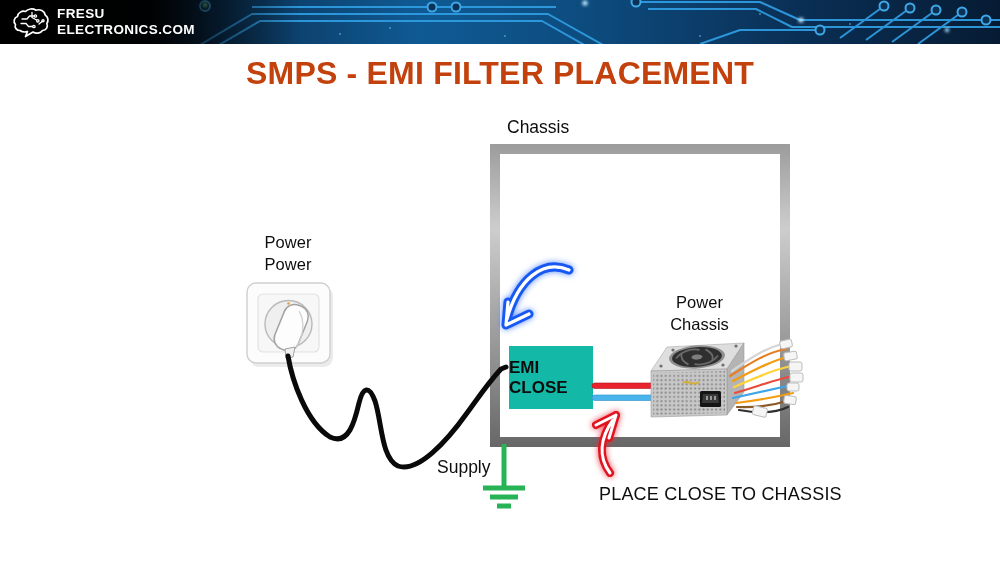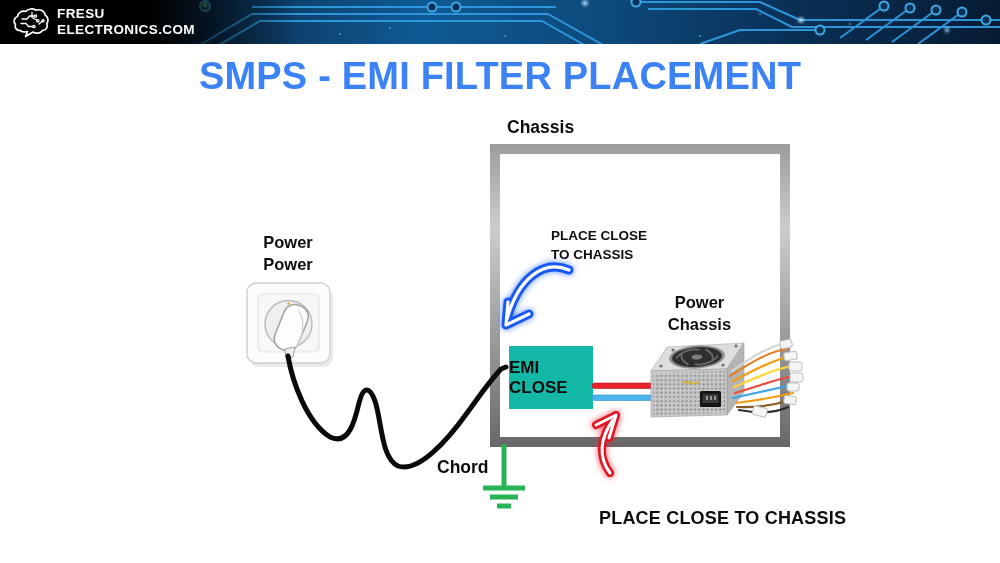--- a/index.html
+++ b/index.html
@@ -15,7 +15,7 @@
 
   
   .title{position:absolute;top:55px;left:0;width:100%;text-align:center;
-         font-size:38px;font-weight:800;letter-spacing:.2px;color:#3b82f6;}
+         font-size:32px;font-weight:800;letter-spacing:.2px;color:#c2410c;}
 
   
   .chassis{position:absolute;left:490px;top:144px;width:300px;height:303px;z-index:1;

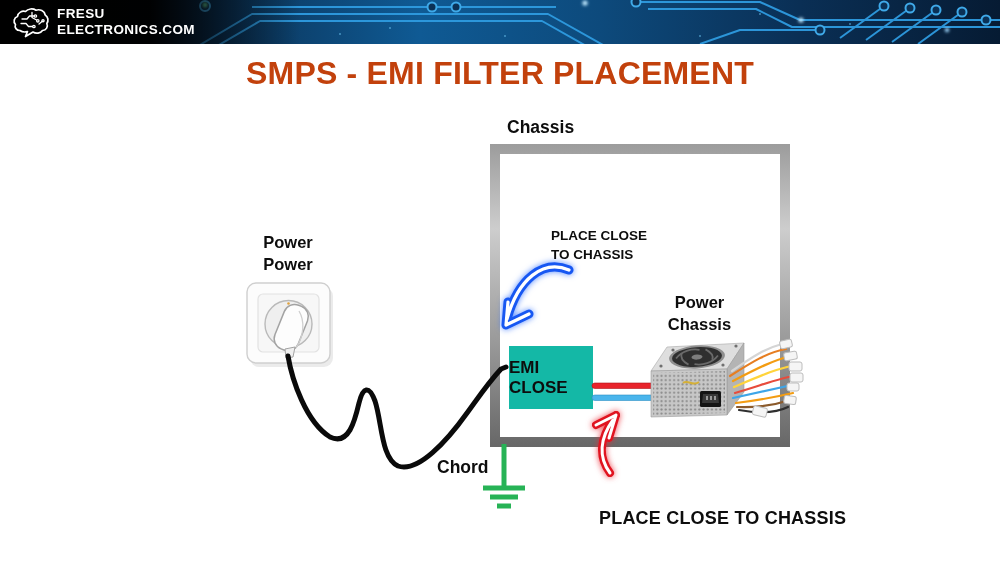--- a/index.html
+++ b/index.html
@@ -31,7 +31,7 @@
   .overlay{position:absolute;left:0;top:0;z-index:5;pointer-events:none;}
 
   
-  .lbl{position:absolute;font-weight:700;color:#0d0d0d;z-index:6;white-space:nowrap;}
+  .lbl{position:absolute;font-weight:400;color:#0d0d0d;z-index:6;white-space:nowrap;}
   .lbl-chassis{left:507px;top:117px;font-size:17.5px;}
   .lbl-power-chord{left:246px;top:231px;width:84px;text-align:center;
                    font-size:16.5px;line-height:22px;}

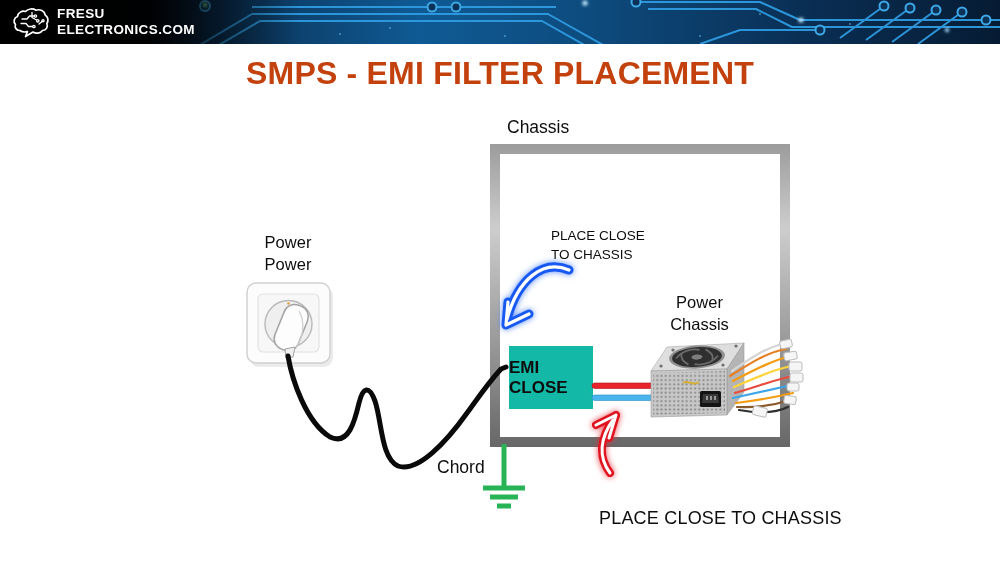--- a/index.html
+++ b/index.html
@@ -251,10 +251,6 @@
     <div>Chassis</div>
   </div>
 
-  <div class="lbl lbl-place-top">
-    <div>PLACE CLOSE</div>
-    <div>TO CHASSIS</div>
-  </div>
 
   <div class="lbl lbl-safety">Chord</div>
 

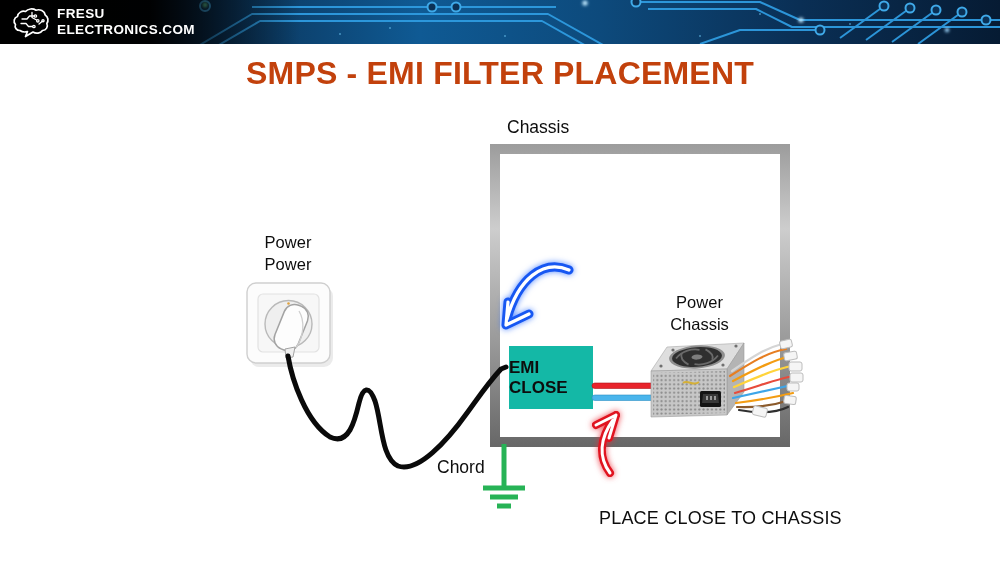--- a/index.html
+++ b/index.html
@@ -252,7 +252,7 @@
   </div>
 
 
-  <div class="lbl lbl-safety">Chord</div>
+  <div class="lbl lbl-safety">Supply</div>
 
   <div class="lbl lbl-place-bottom">PLACE CLOSE TO CHASSIS</div>
 

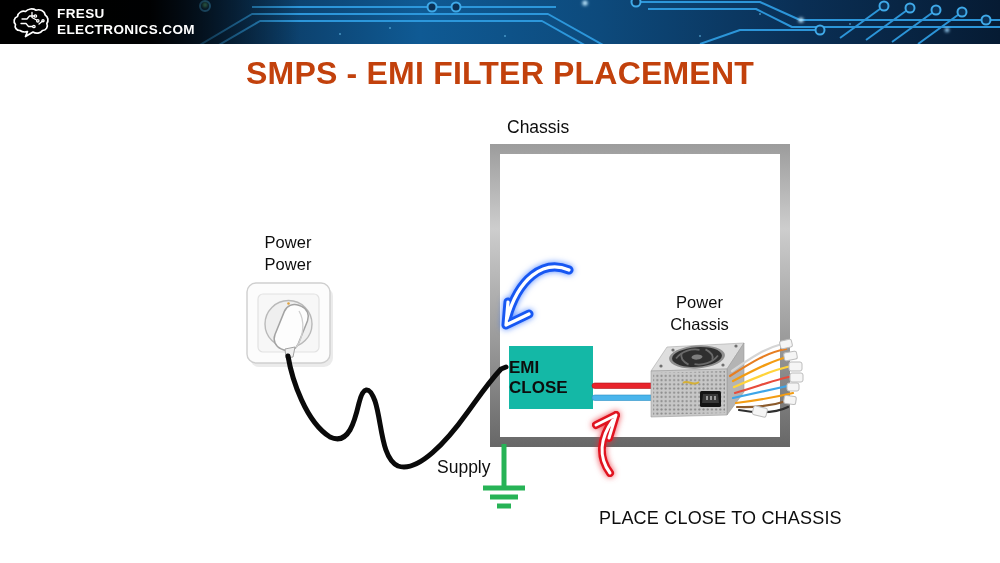--- a/index.html
+++ b/index.html
@@ -39,7 +39,7 @@
                     font-size:16.5px;line-height:22px;}
   .lbl-place-top{left:551px;top:226px;font-size:13.5px;line-height:19px;}
   .lbl-safety{left:437px;top:457px;font-size:17.5px;}
-  .lbl-place-bottom{left:599px;top:508px;font-size:18px;letter-spacing:.2px;}
+  .lbl-place-bottom{left:599px;top:484px;font-size:18px;letter-spacing:.2px;}
 
   .glow-blue{filter:drop-shadow(0 0 3px rgba(60,120,255,.85));}
   .glow-red{filter:drop-shadow(0 0 3px rgba(235,40,50,.85));}

